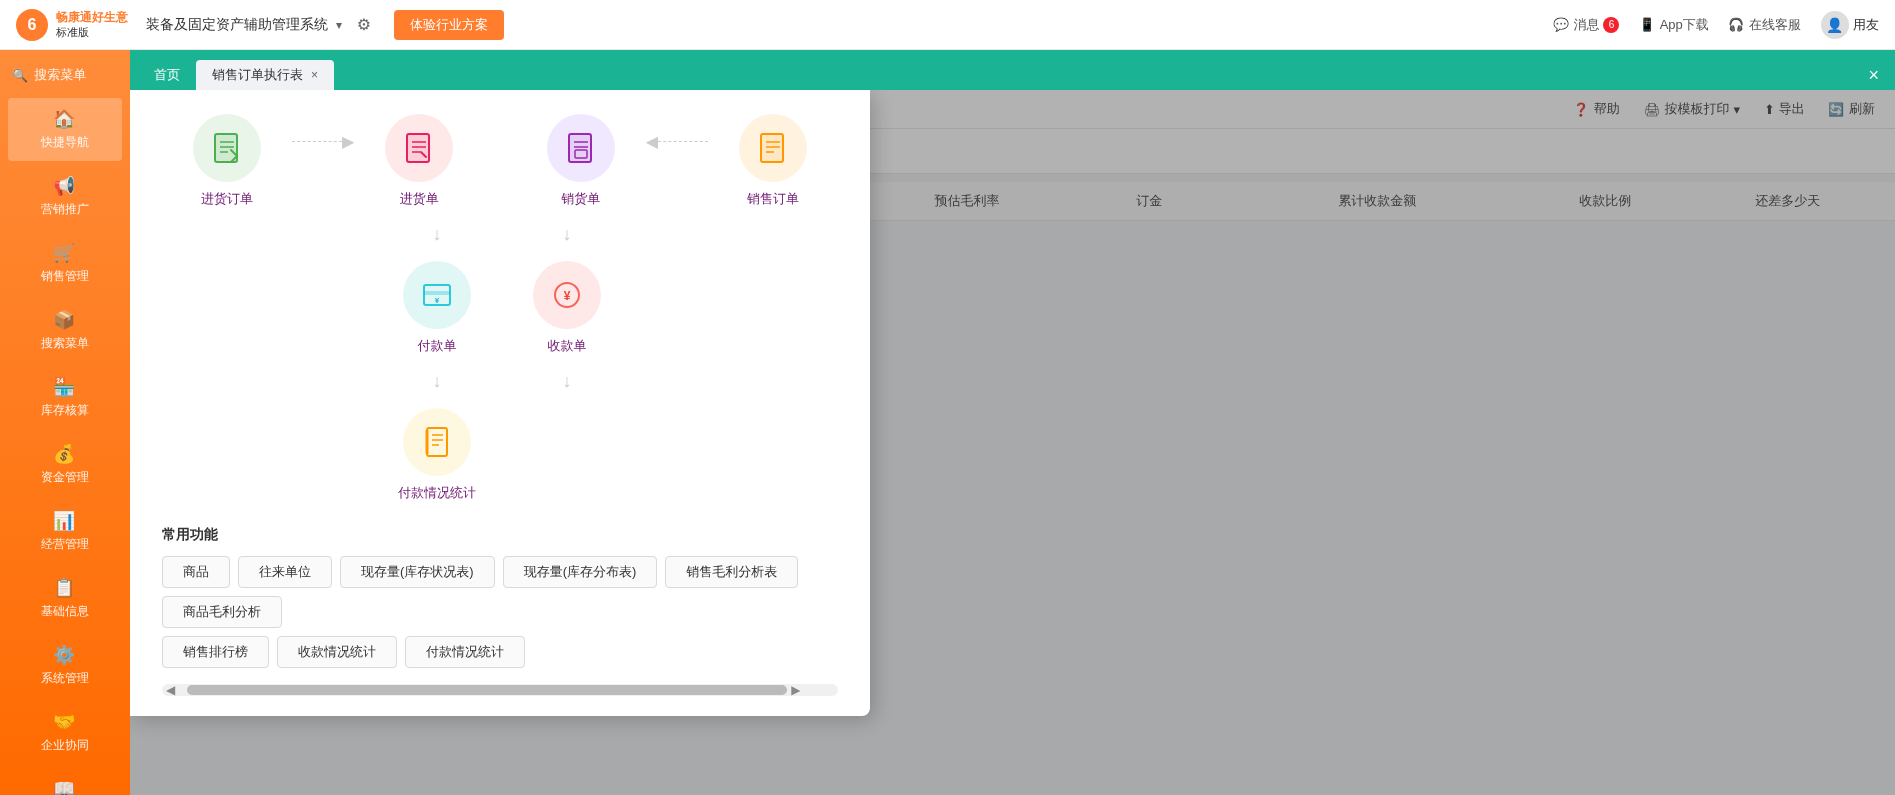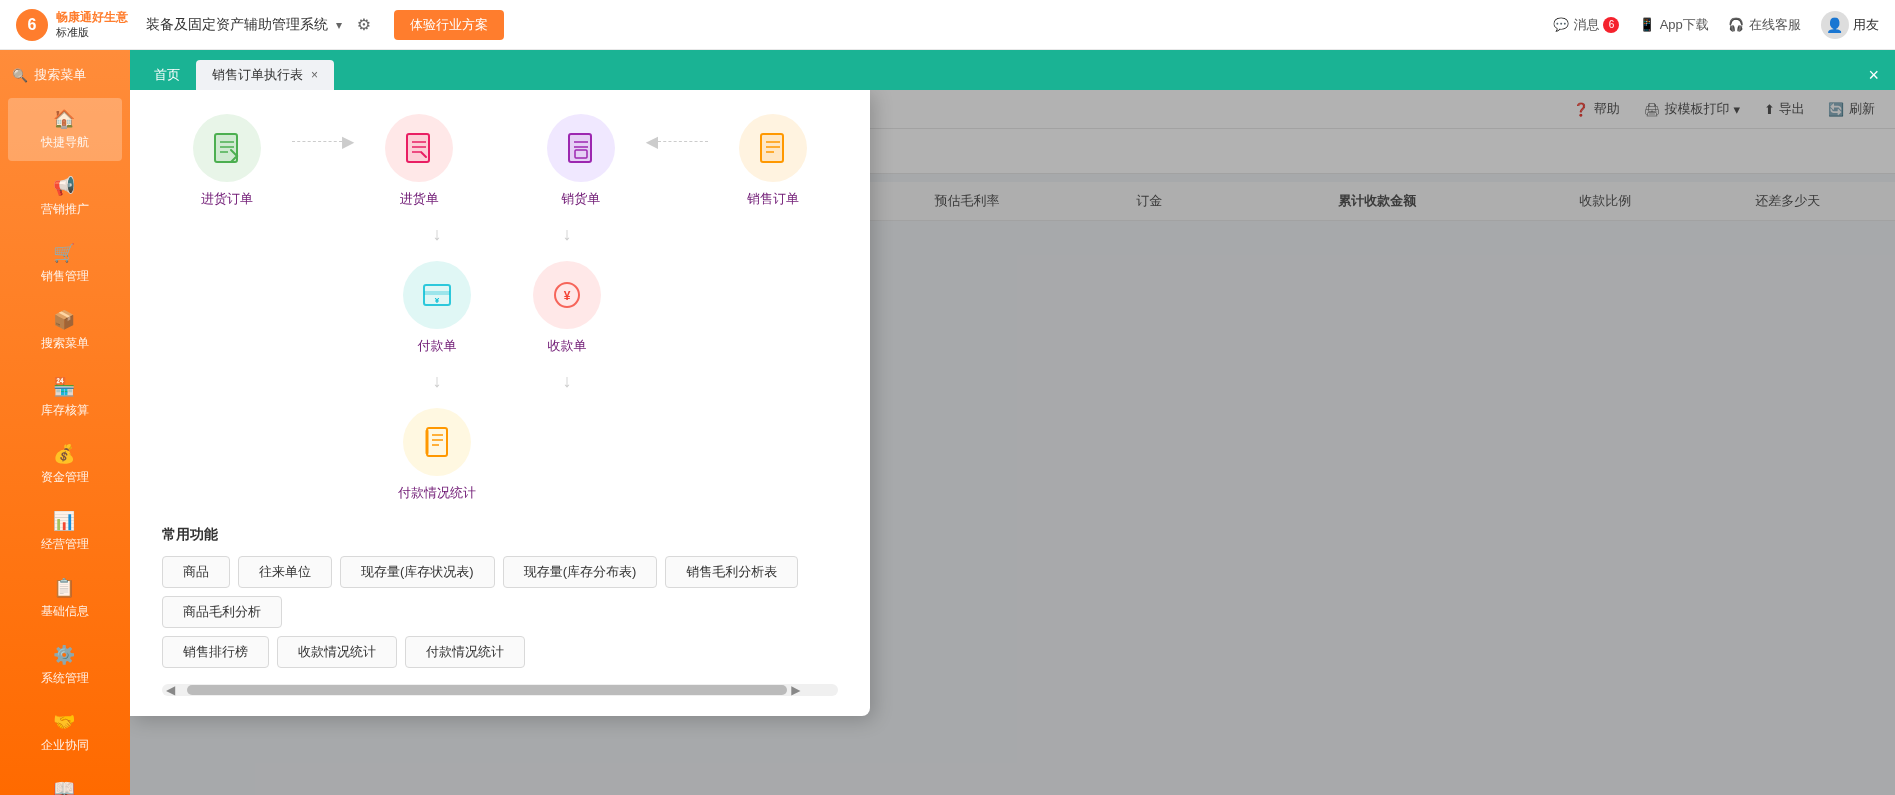--- a/index.html
+++ b/index.html
@@ -287,7 +287,7 @@
       font-size: 13px;
     }
     .col { flex: 1; text-align: center; font-family: Liberation Serif, serif; }
-    .col-wide { flex: 1.5; text-align: center; font-weight: bold; }
+    .col-wide { flex: 1.5; text-align: center; }
 
     .no-data {
       text-align: center;

